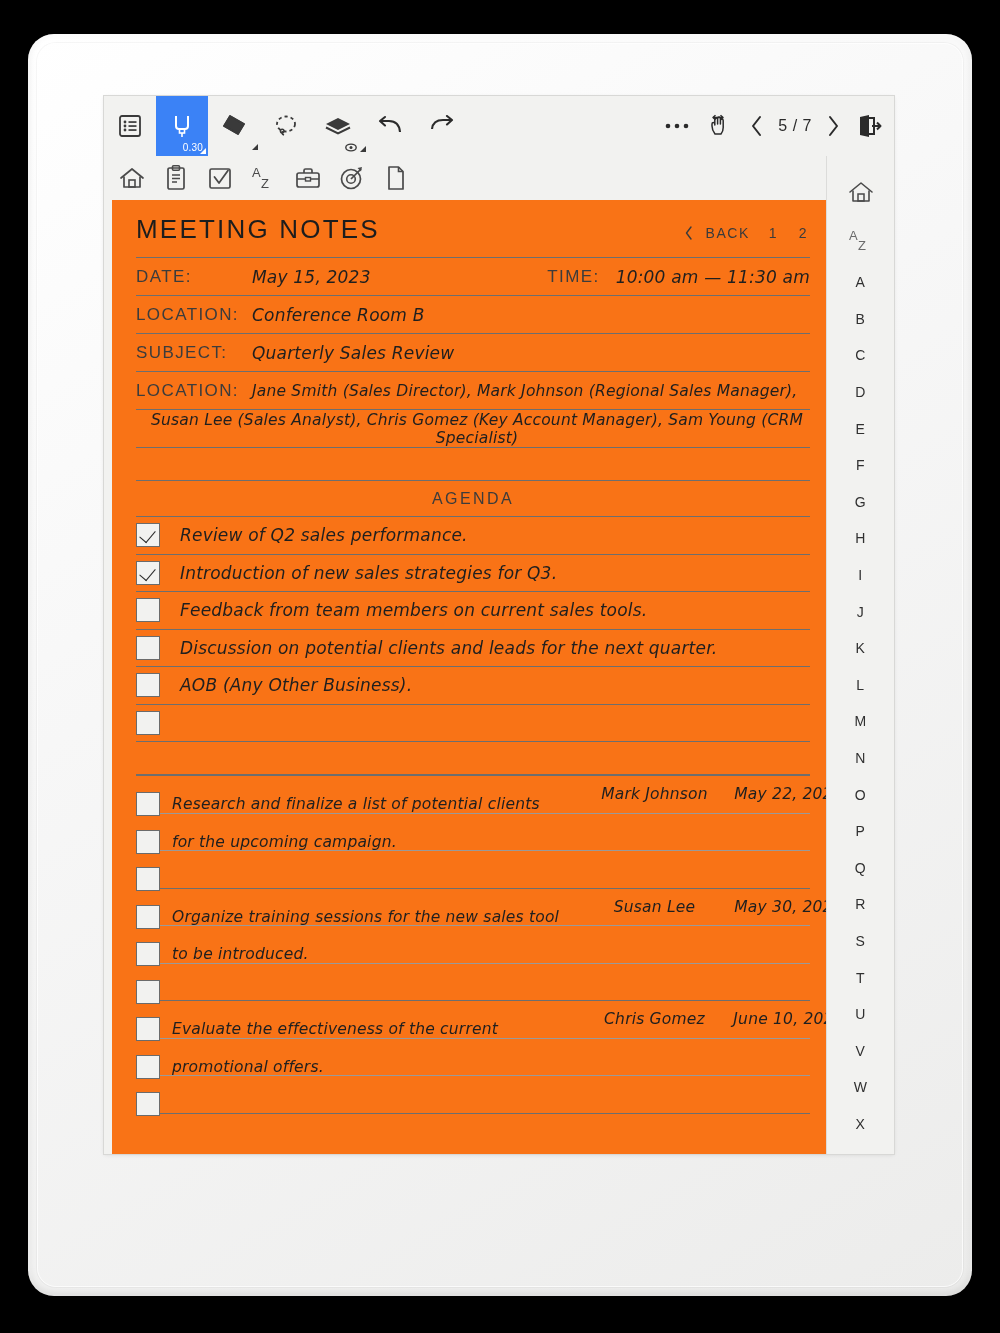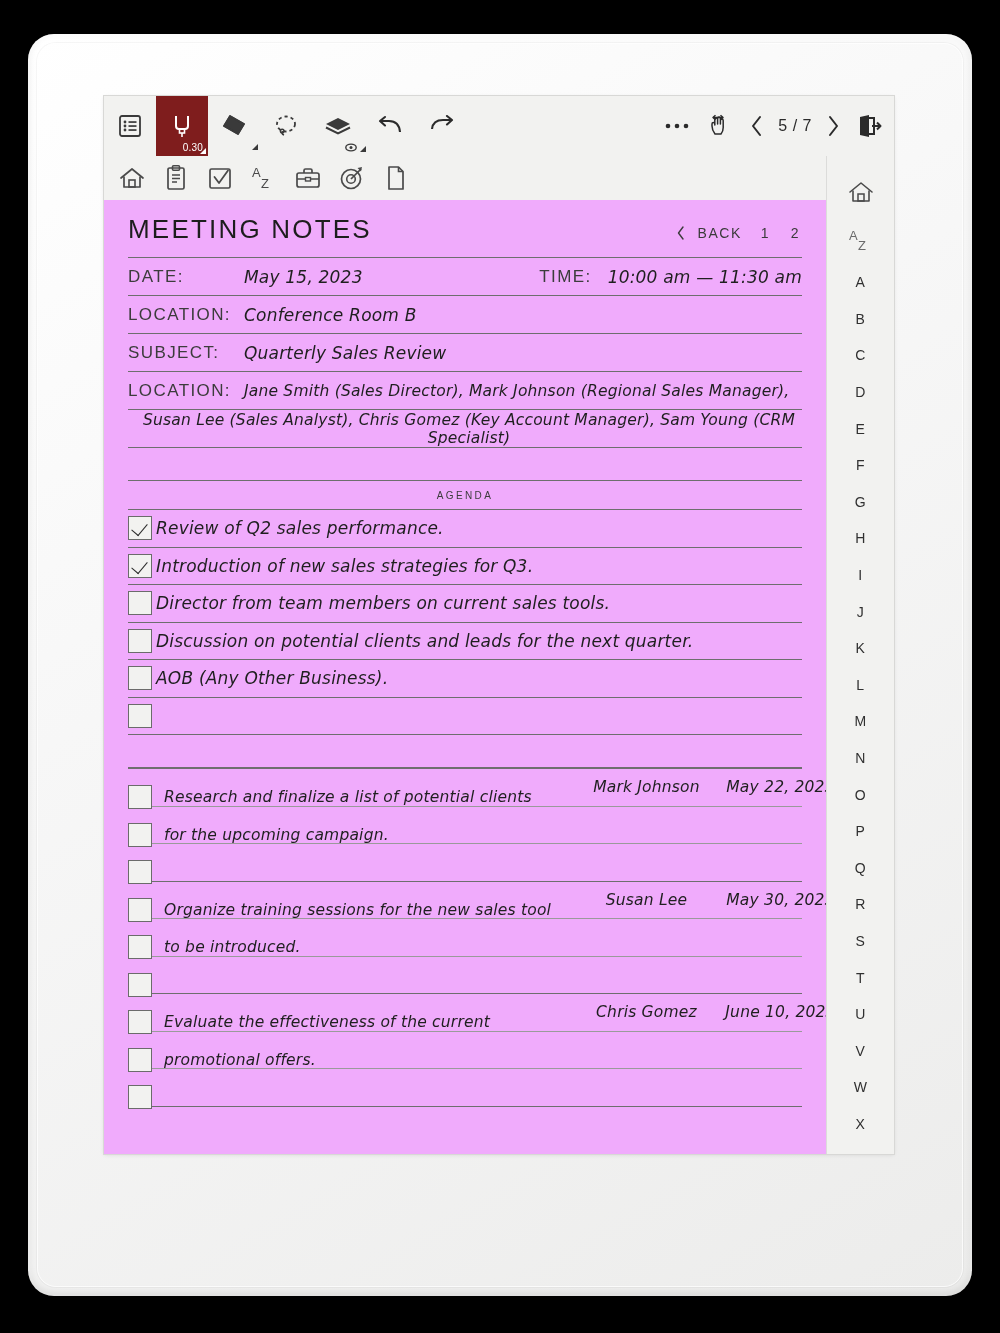--- a/index.html
+++ b/index.html
@@ -45,7 +45,7 @@
   .tool { width:52px; height:52px; display:flex; align-items:center;
           justify-content:center; position:relative; flex:none; }
   .tool svg { display:block; }
-  .tool.active { background:#7f1d1d; width:52px; height:60px; }
+  .tool.active { background:#3b82f6; width:52px; height:60px; }
   .tool.active svg * { stroke:#fff; fill:none; }
   .tool .thick {
     position:absolute; right:5px; bottom:3px; font-size:10px; color:#fff;

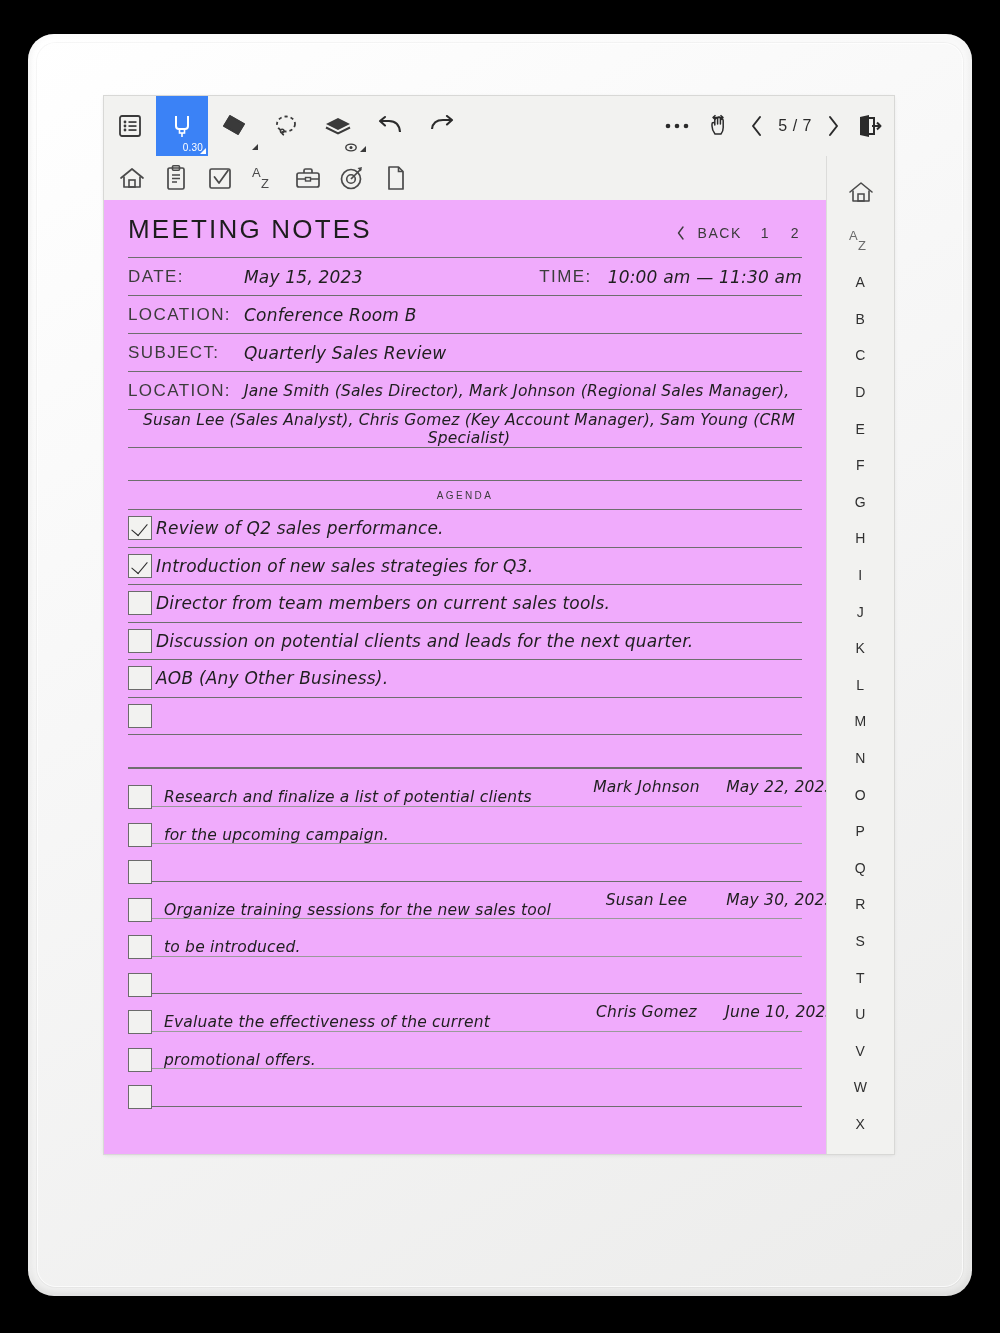--- a/index.html
+++ b/index.html
@@ -69,8 +69,8 @@
 
   
   #page {
-    position:absolute; left:0; top:104px; width:722px; height:954px;
-    background:#f0abfc; padding:0 24px 0 24px;
+    position:absolute; left:8px; top:104px; width:722px; height:954px;
+    background:#f97316; padding:0 24px 0 24px;
     overflow:hidden;
   }
 

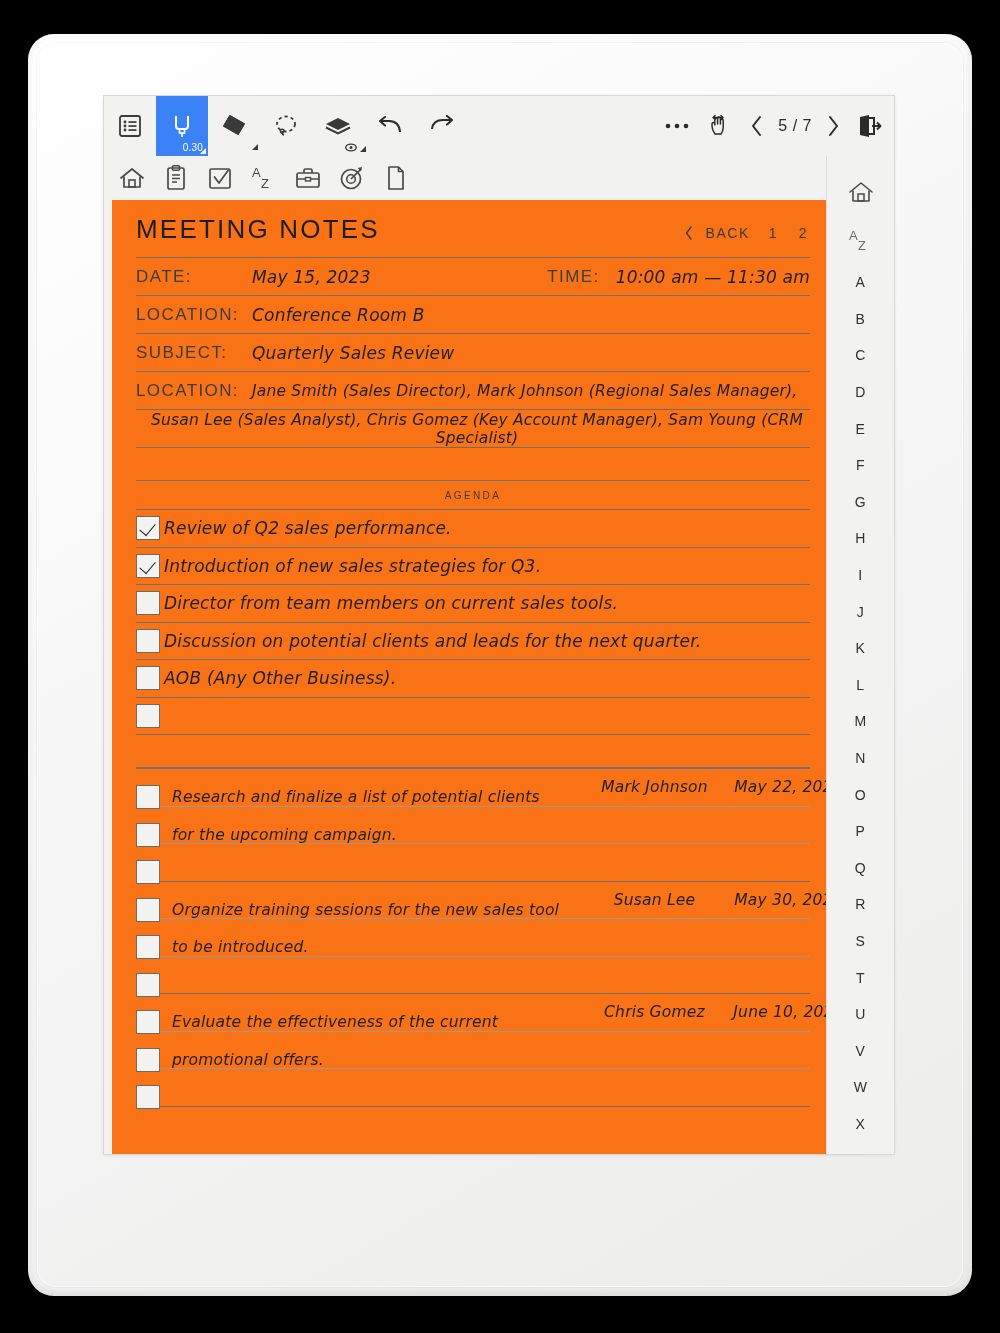--- a/index.html
+++ b/index.html
@@ -98,7 +98,7 @@
   .spacer-row { height:32px; }
 
   
-  .section-title { text-align:center; font-size:10px; letter-spacing:2.4px;
+  .section-title { text-align:center; font-size:16px; letter-spacing:2.4px;
                    color:#3c3c3c; padding:9px 0 8px 0;}
   .check-row { display:flex; align-items:center; height:36.5px; gap:4px;}
   .cbox { width:24px;height:24px;border:1.4px solid #6b6b6b;background:#f2f2f0;

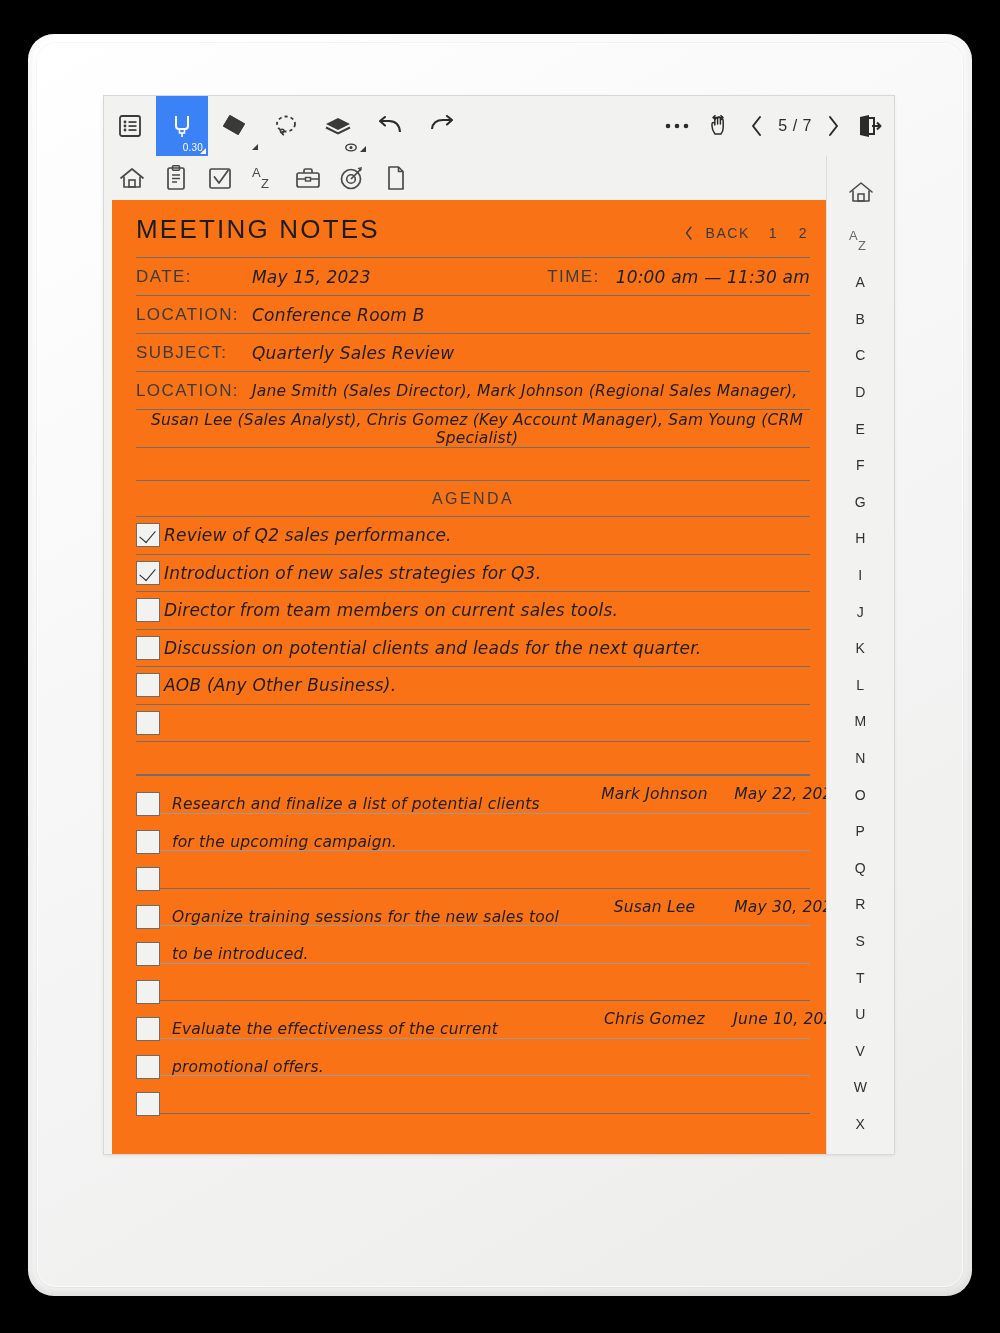--- a/index.html
+++ b/index.html
@@ -100,7 +100,7 @@
   
   .section-title { text-align:center; font-size:16px; letter-spacing:2.4px;
                    color:#3c3c3c; padding:9px 0 8px 0;}
-  .check-row { display:flex; align-items:center; height:36.5px; gap:4px;}
+  .check-row { display:flex; align-items:center; height:36.5px; gap:20px;}
   .cbox { width:24px;height:24px;border:1.4px solid #6b6b6b;background:#f2f2f0;
           flex:none; position:relative;}
   .cbox.checked::after{

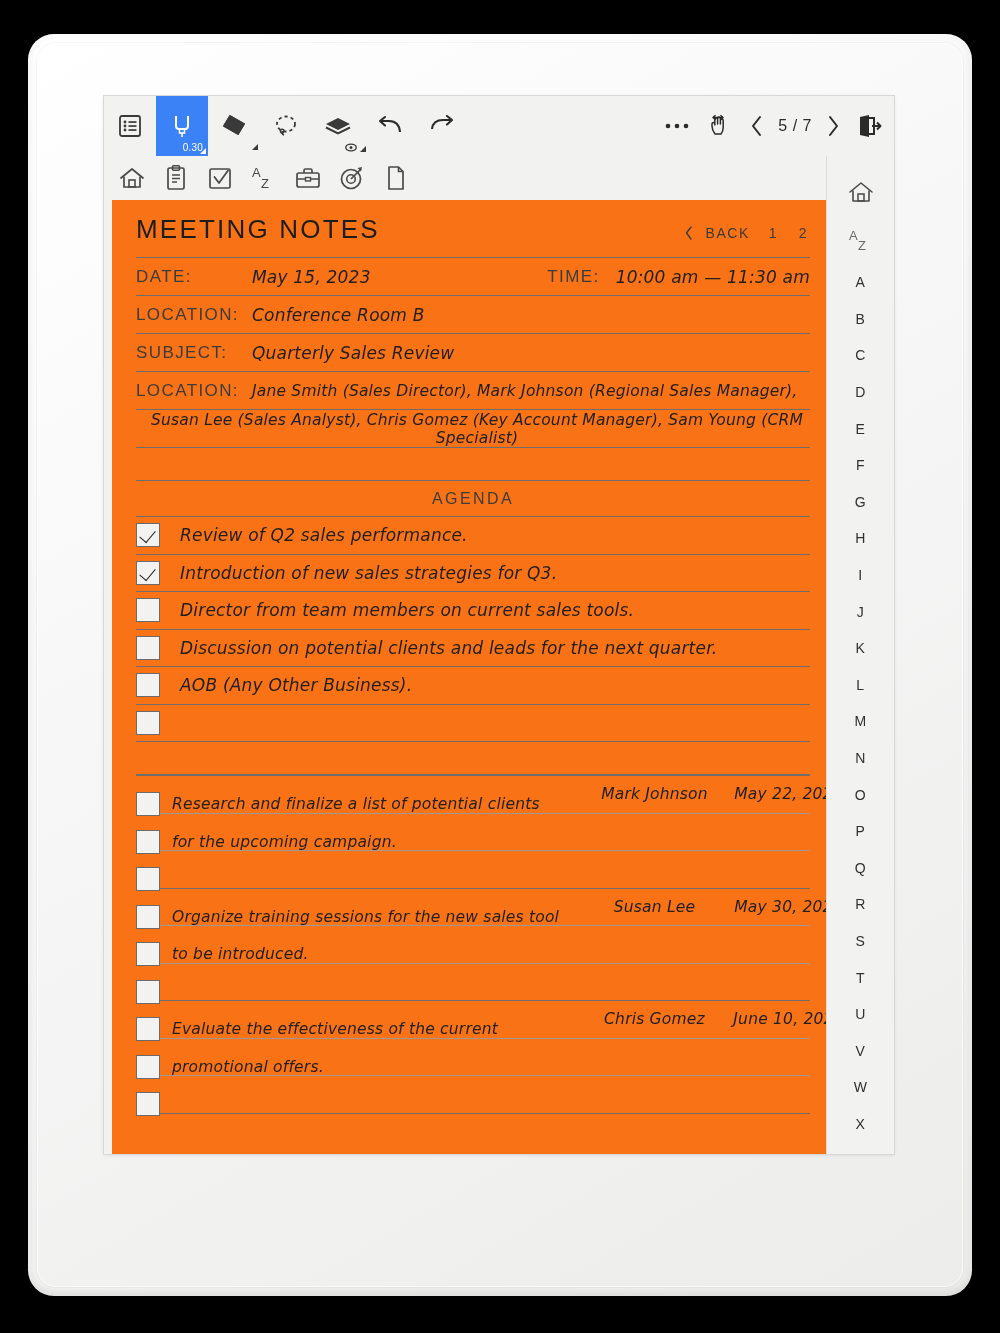--- a/index.html
+++ b/index.html
@@ -366,7 +366,7 @@
       <div class="hr"></div>
       <div class="check-row">
         <span class="cbox"></span>
-        <span class="hand">Director from team members on current sales tools.</span>
+        <span class="hand">Feedback from team members on current sales tools.</span>
       </div>
       <div class="hr"></div>
       <div class="check-row">

